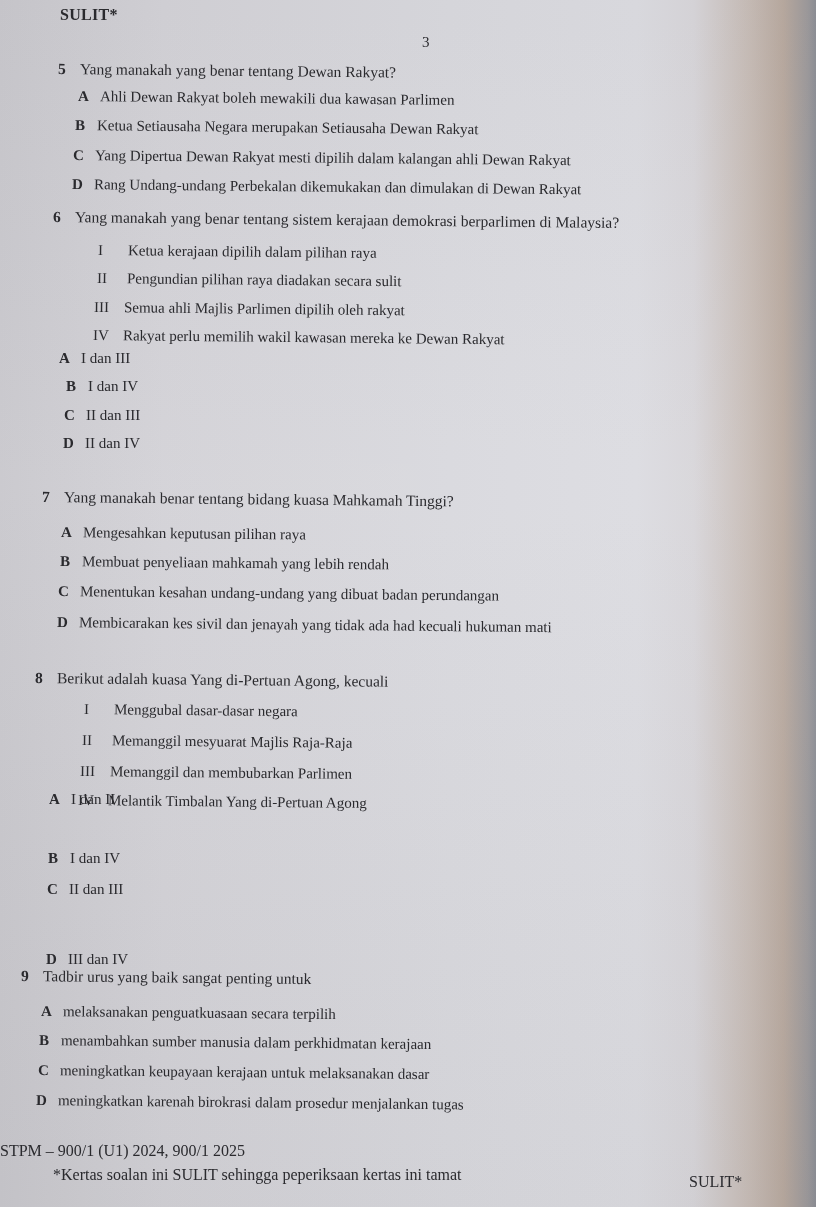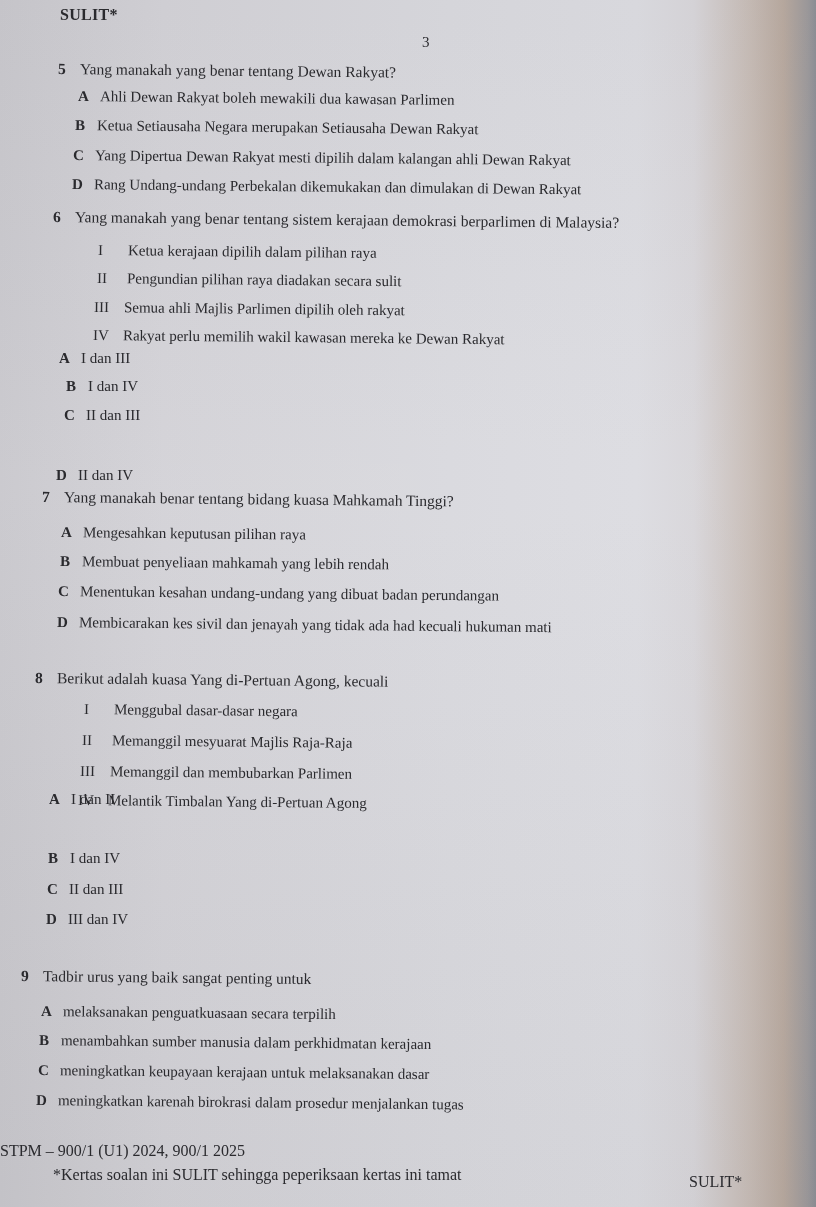--- a/index.html
+++ b/index.html
@@ -53,7 +53,7 @@
   <div class="abs opt" style="left:59px; top:350px;"><span class="letter">A</span><span>I dan III</span></div>
   <div class="abs opt" style="left:66px; top:378px;"><span class="letter">B</span><span>I dan IV</span></div>
   <div class="abs opt" style="left:64px; top:407px;"><span class="letter">C</span><span>II dan III</span></div>
-  <div class="abs opt" style="left:56px; top:435px;margin-top:32px;"><span class="letter">D</span><span>II dan IV</span></div>
+  <div class="abs opt" style="left:63px; top:435px;"><span class="letter">D</span><span>II dan IV</span></div>
 </div>
 
 <div>

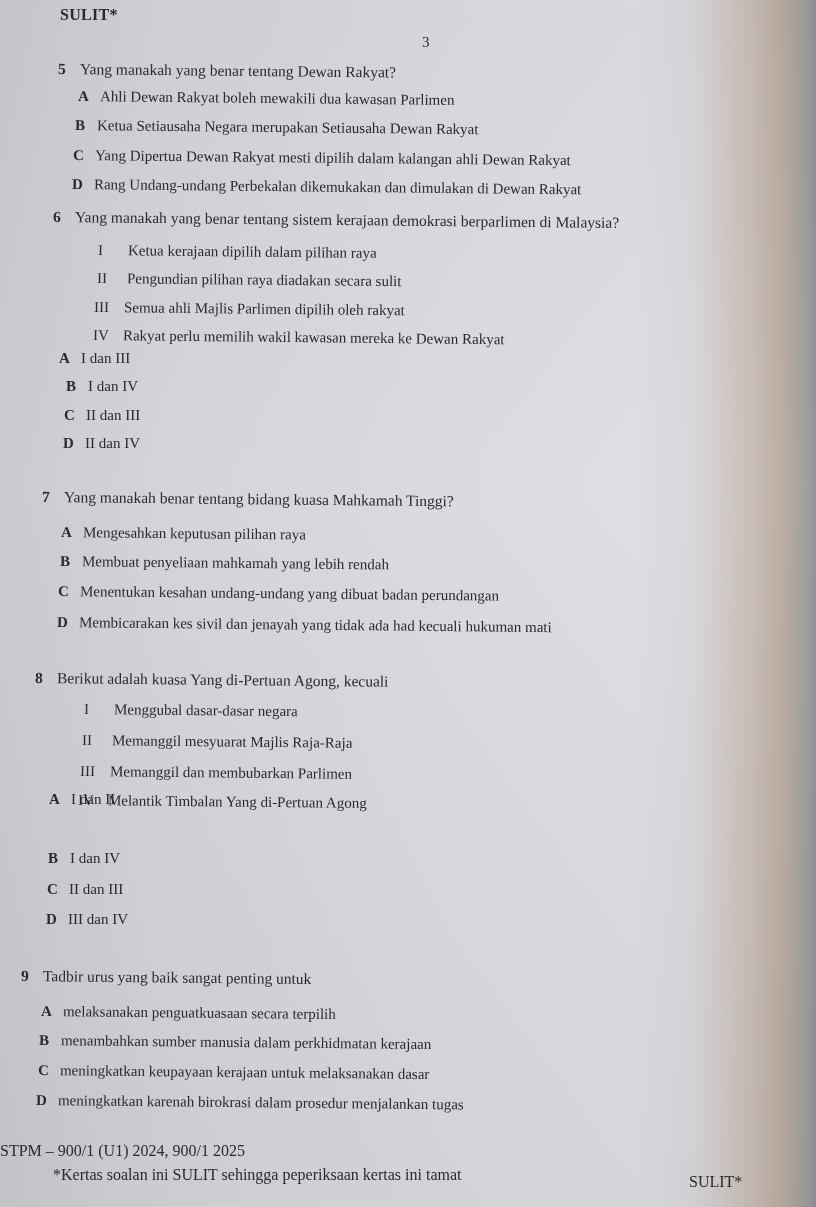--- a/index.html
+++ b/index.html
@@ -77,7 +77,7 @@
   <div class="abs opt" style="left:49px; top:780px;margin-top:11px;"><span class="letter">A</span><span>I dan II</span></div>
   <div class="abs opt" style="left:48px; top:850px;"><span class="letter">B</span><span>I dan IV</span></div>
   <div class="abs opt" style="left:47px; top:881px;"><span class="letter">C</span><span>II dan III</span></div>
-  <div class="abs opt" style="left:46px; top:911px;"><span class="letter">D</span><span>III dan IV</span></div>
+  <div class="abs opt" style="left:46px; top:951px;"><span class="letter">D</span><span>III dan IV</span></div>
 </div>
 
 <div>

